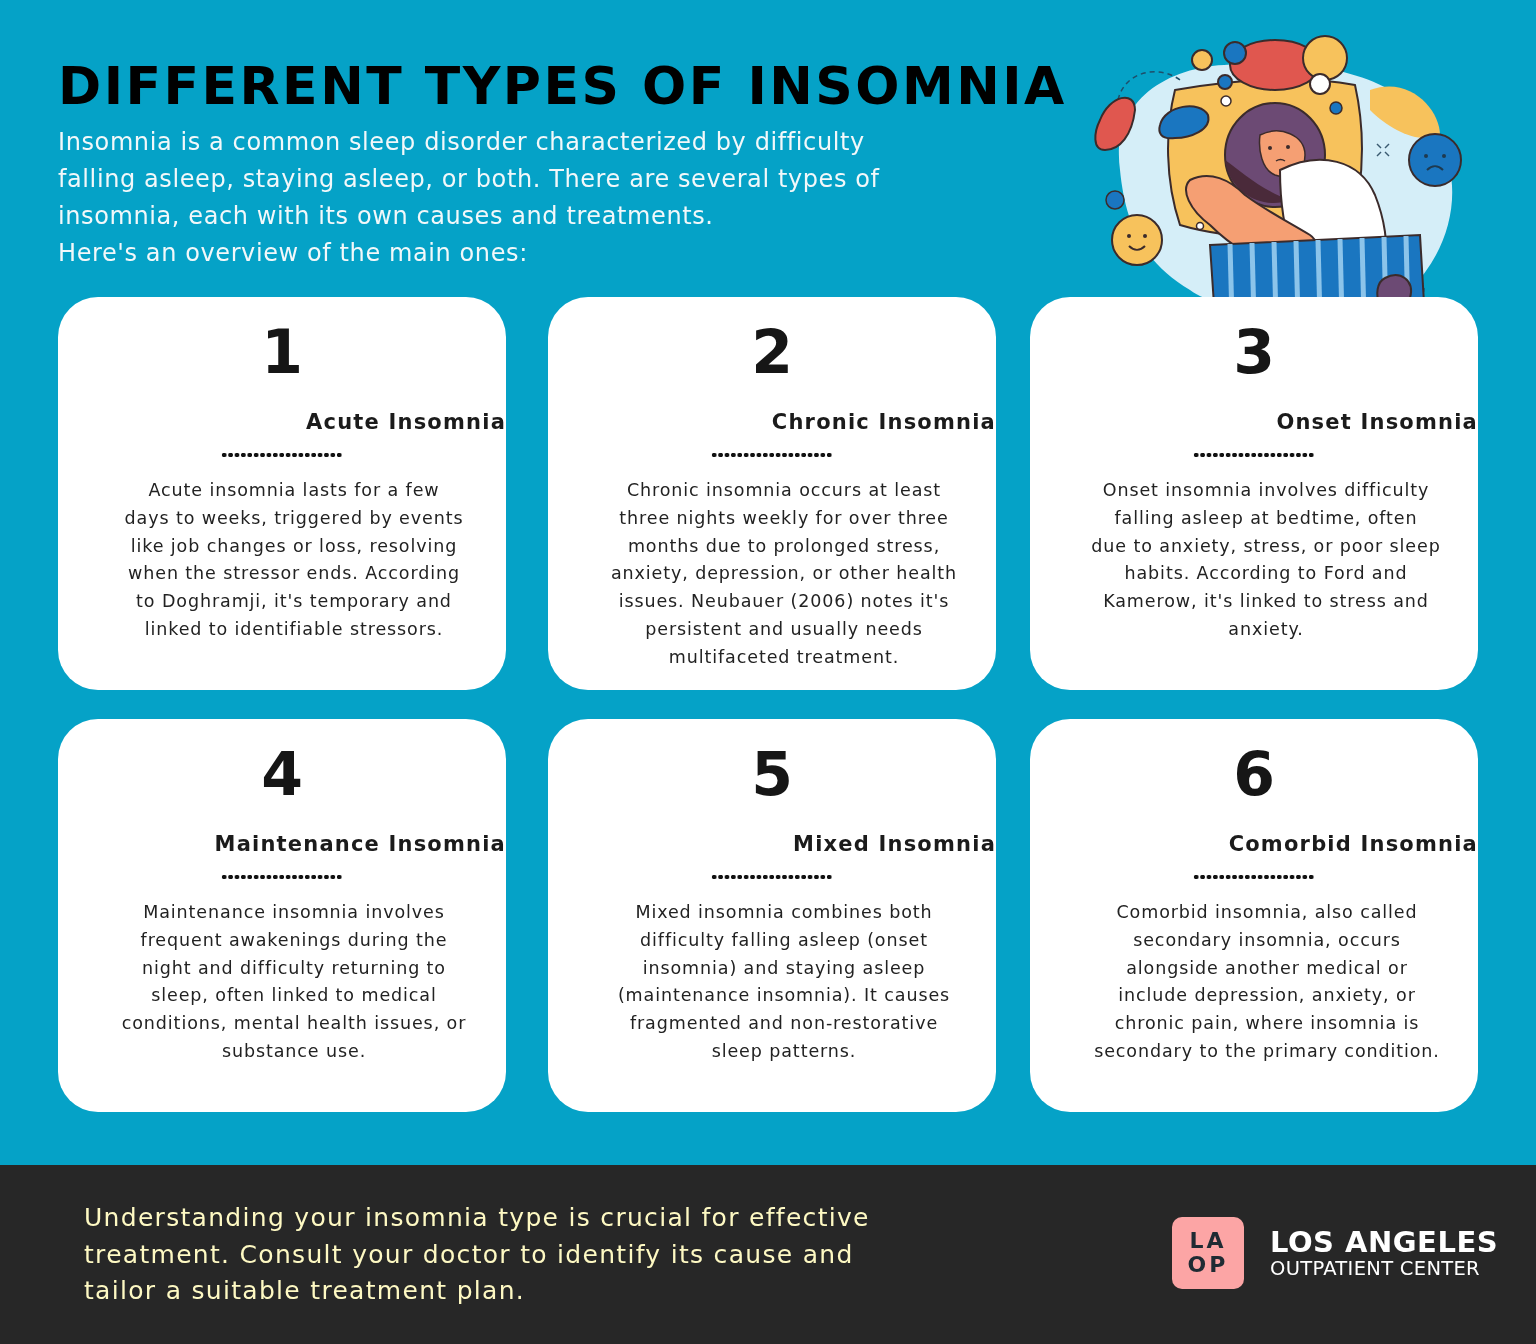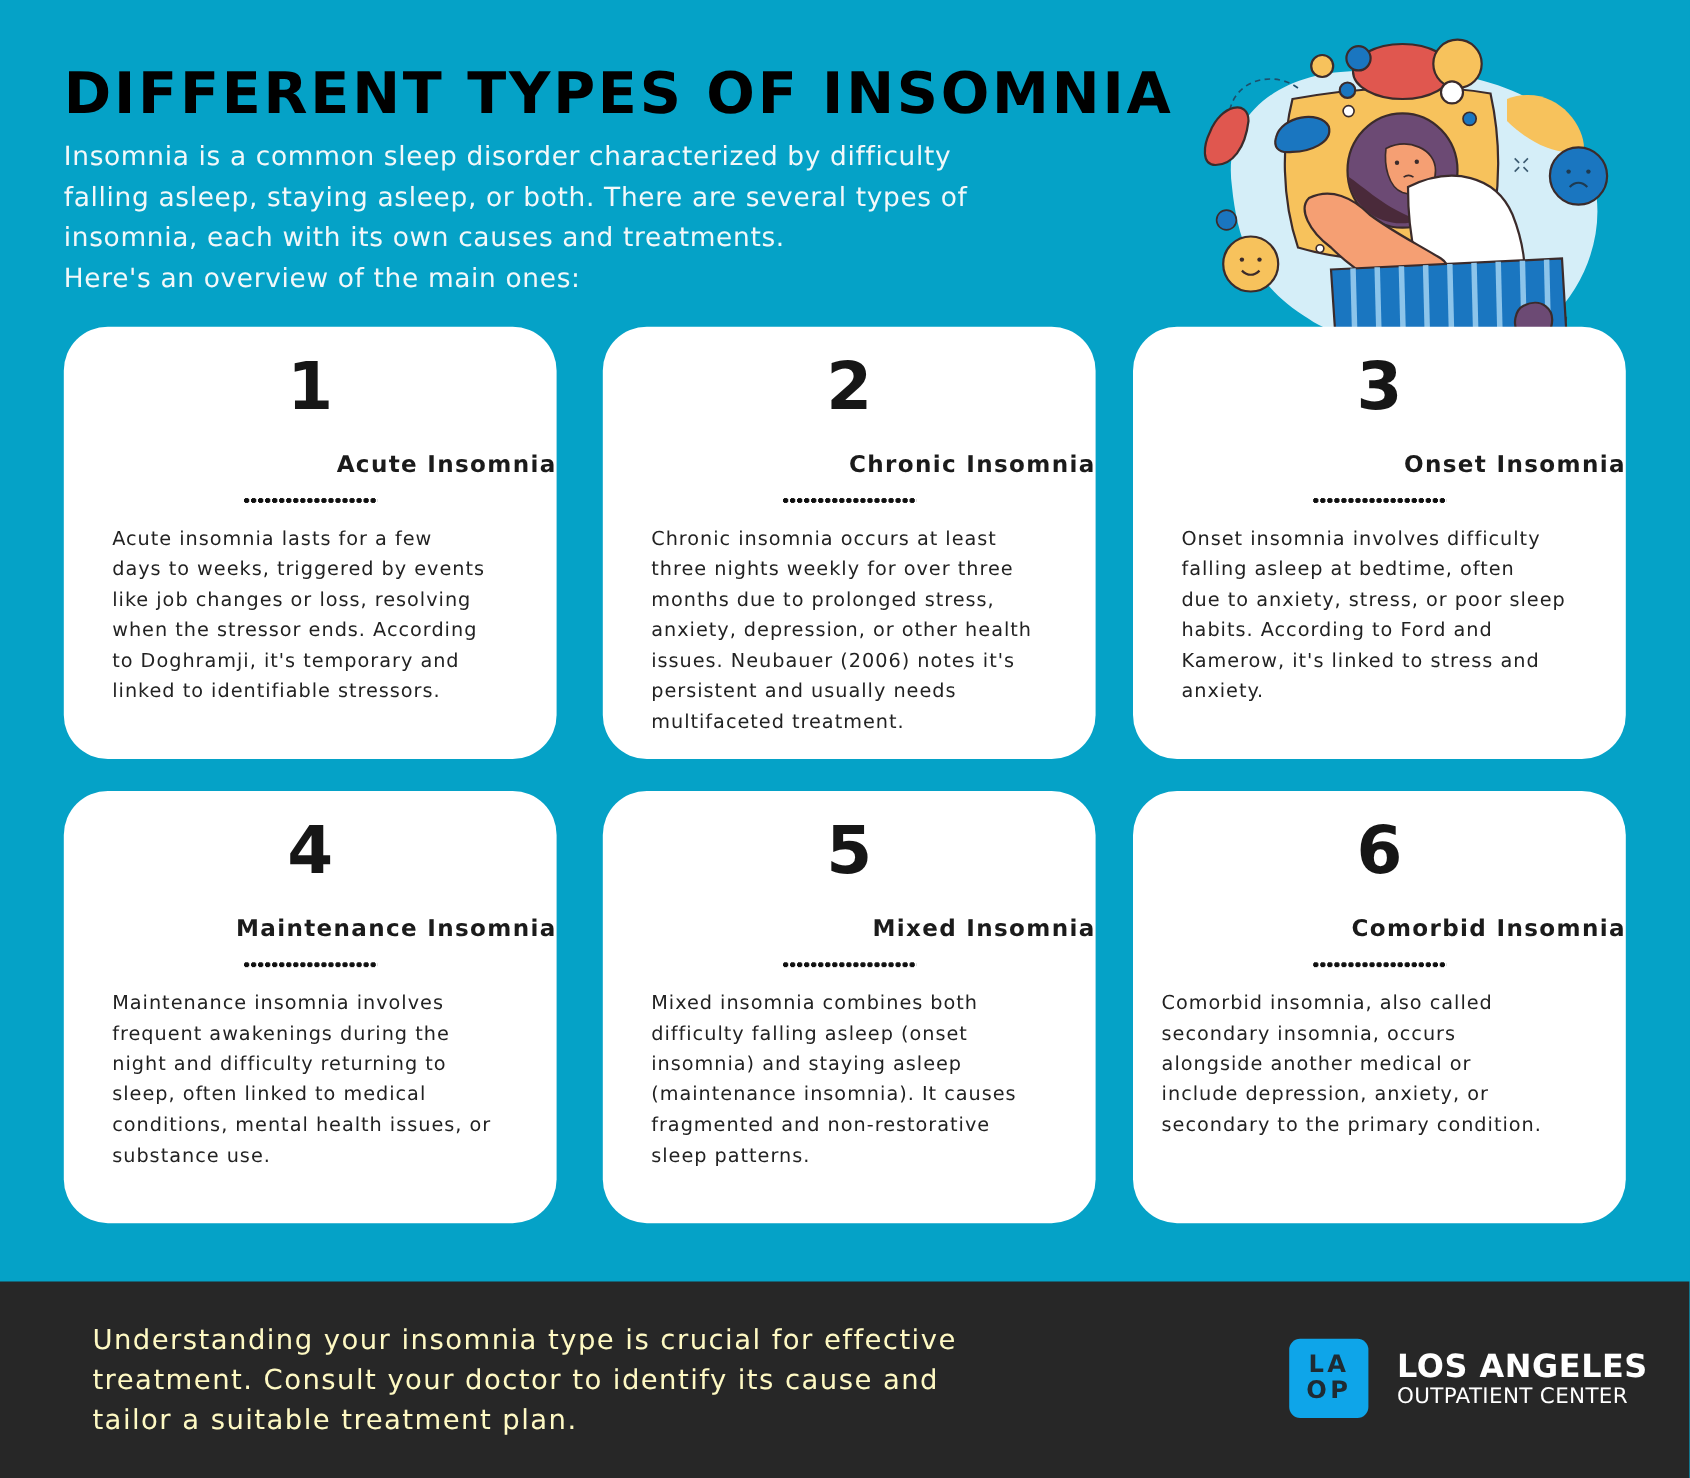--- a/index.html
+++ b/index.html
@@ -68,8 +68,8 @@
       background-repeat: repeat-x;
     }
     .card .desc {
-      text-align: left;
-      margin: 18px 0 0 44px;
+      text-align: center;
+      margin: 18px 0 0 24px;
       font-size: 17.5px;
       line-height: 27.8px;
       letter-spacing: 0.9px;

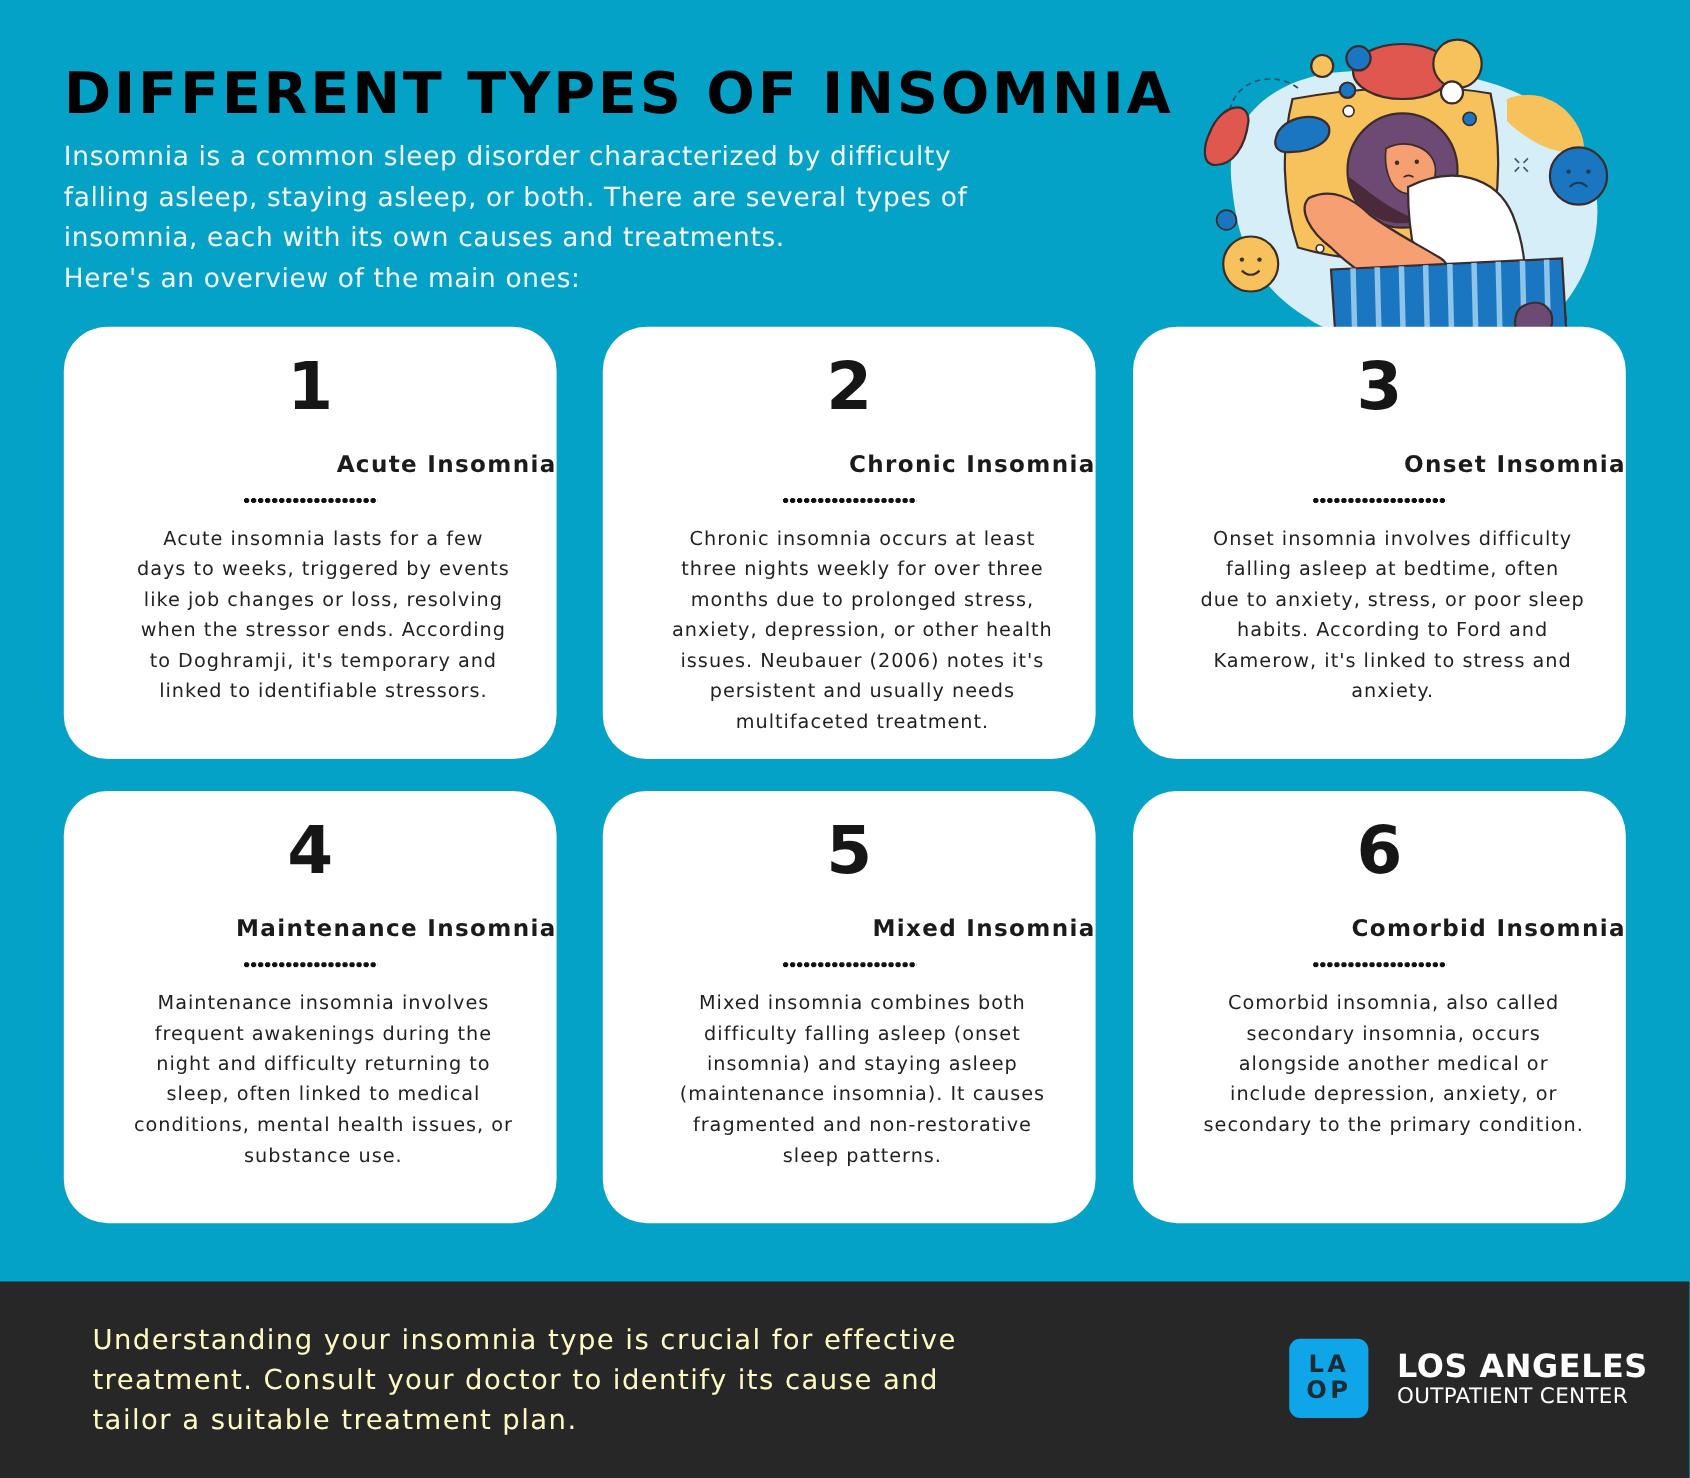--- a/index.html
+++ b/index.html
@@ -276,6 +276,7 @@
       <span>secondary insomnia, occurs</span>
       <span>alongside another medical or</span>
       <span>include depression, anxiety, or</span>
+      <span>chronic pain, where insomnia is</span>
       <span>secondary to the primary condition.</span>
     </div>
   </div>

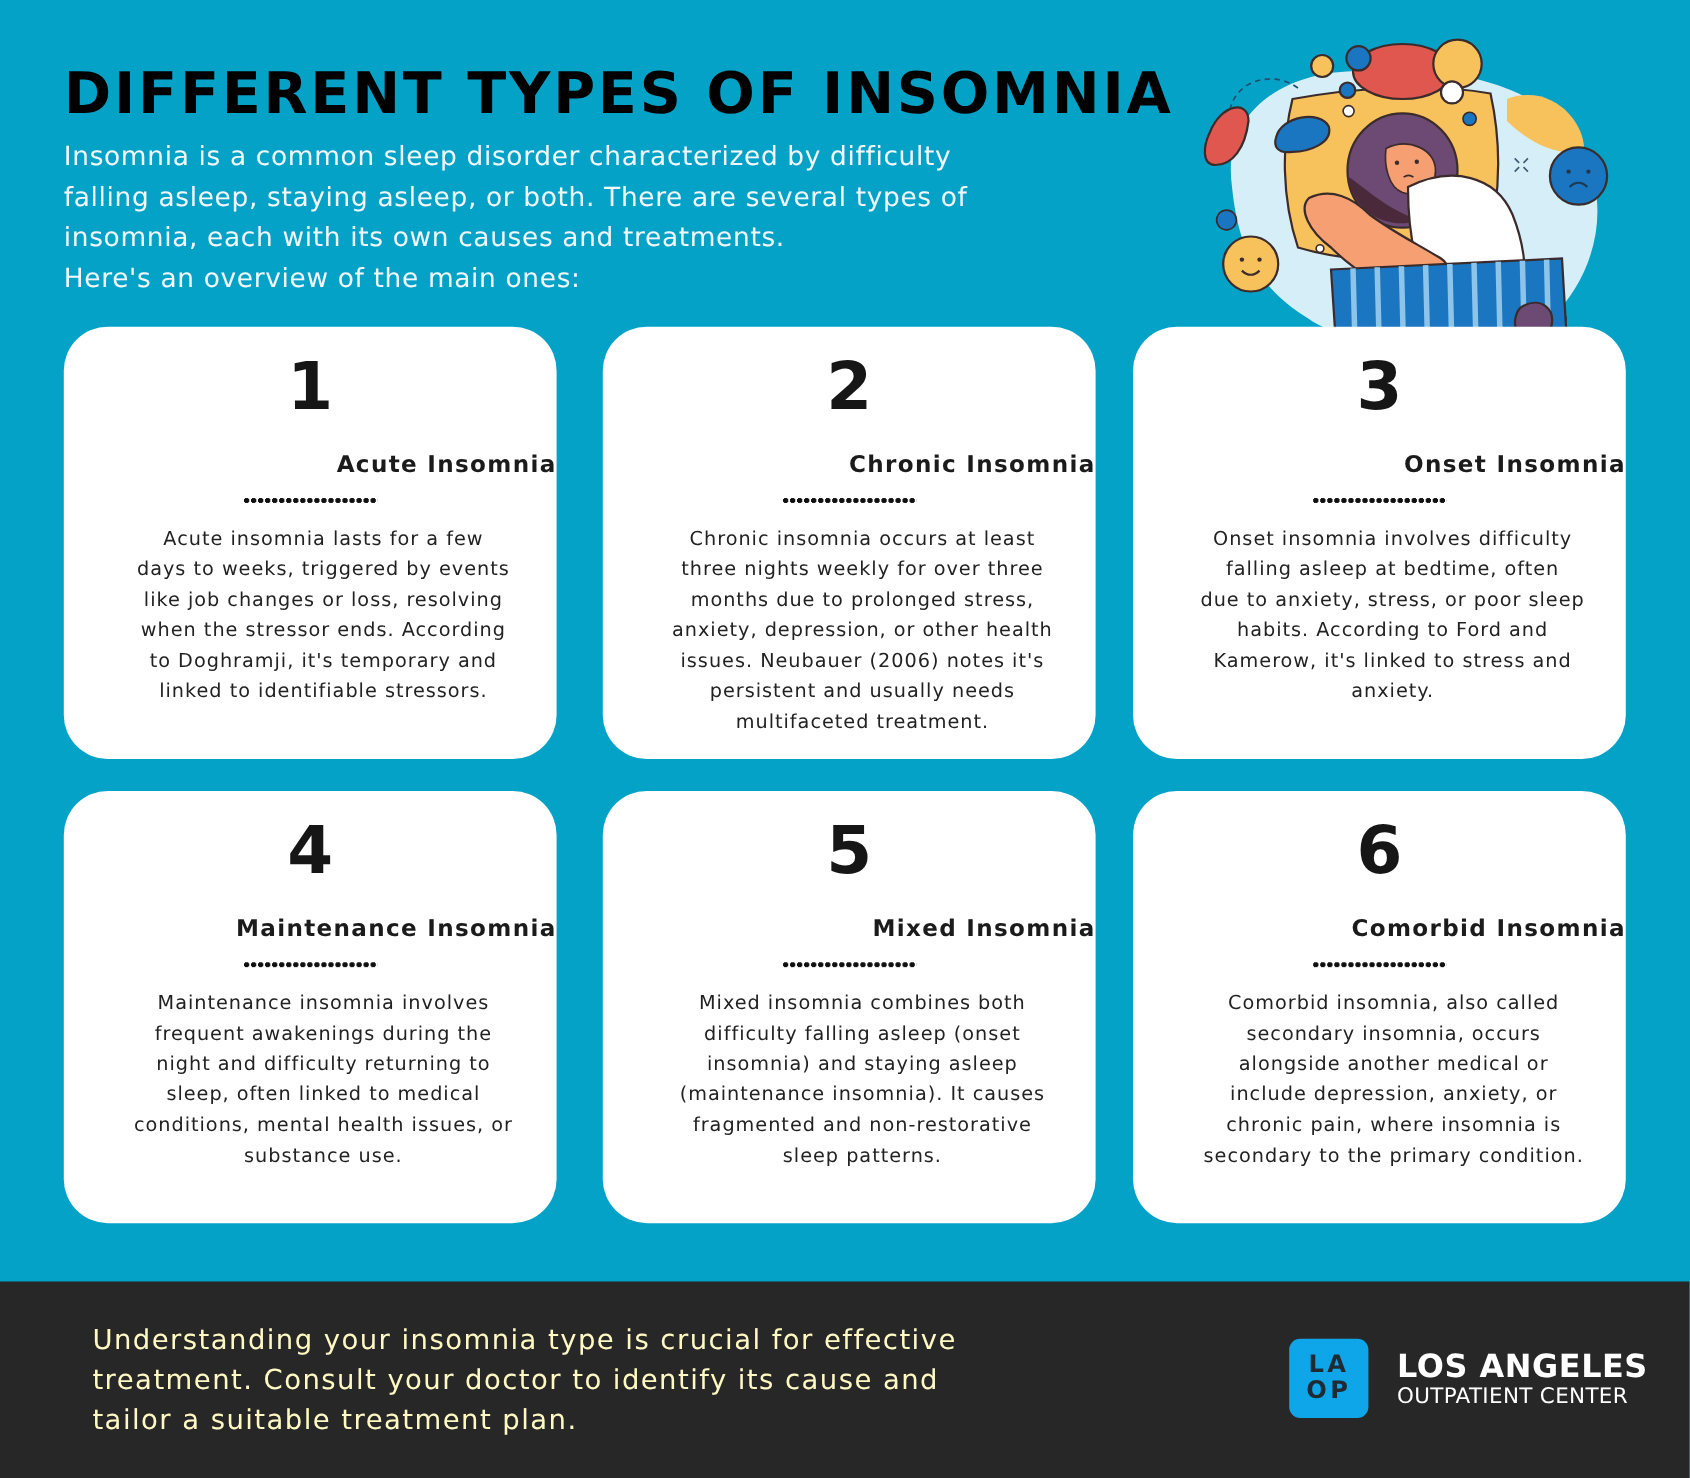--- a/index.html
+++ b/index.html
@@ -95,7 +95,7 @@
       display: flex; align-items: center;
     }
     .logo-mark {
-      width: 72px; height: 72px; background: #0ea5e9; border-radius: 10px;
+      width: 72px; height: 72px; background: #fca5a5; border-radius: 10px;
       display: flex; flex-direction: column; align-items: center; justify-content: center;
       color: #1f2b33; font-weight: 800; font-size: 22px; line-height: 24px; letter-spacing: 3px;
     }

